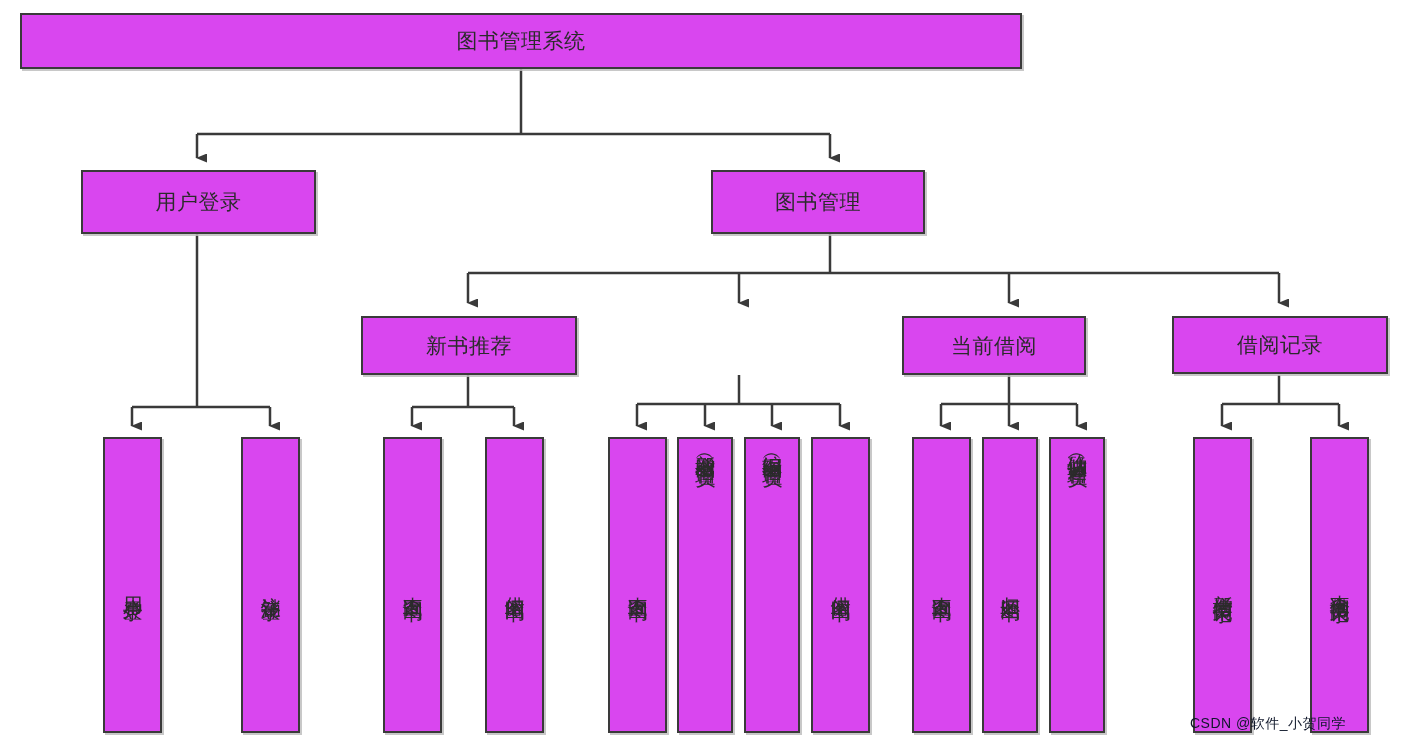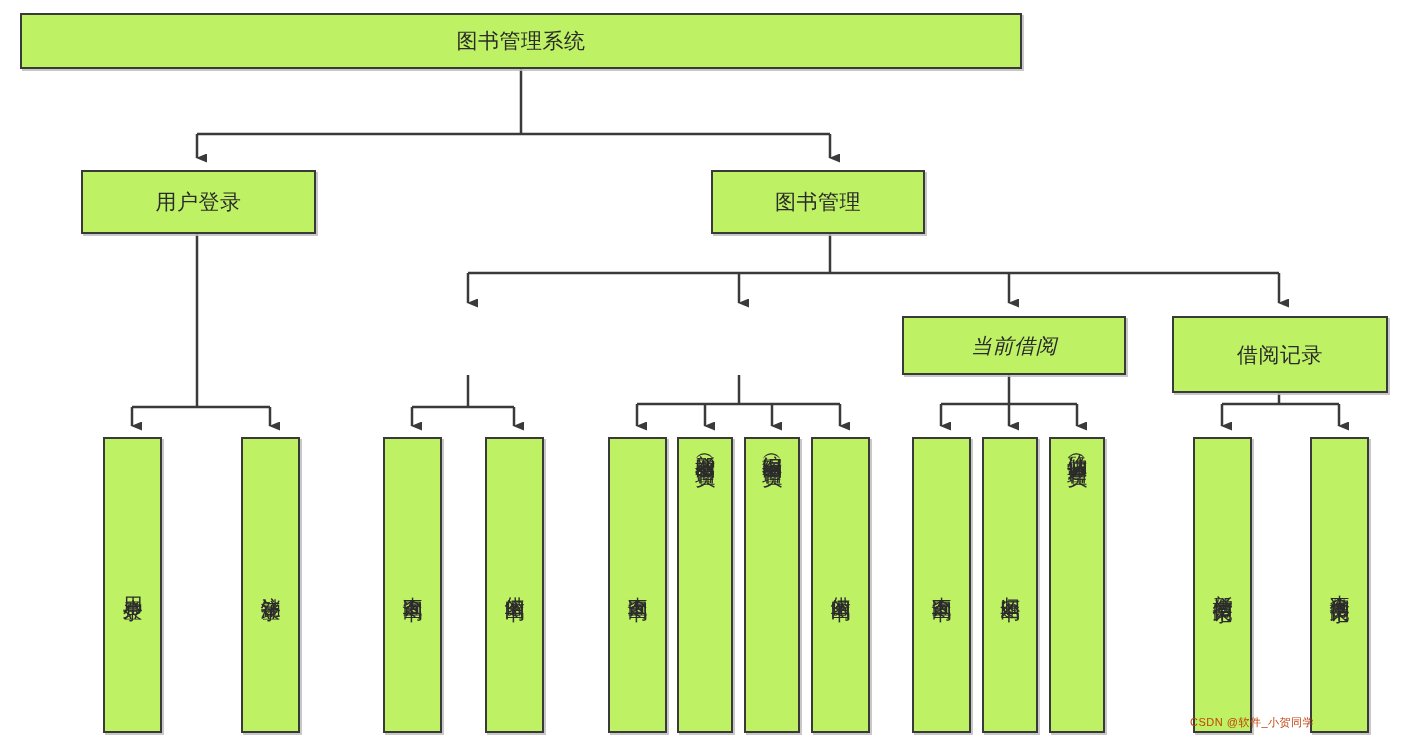--- a/index.html
+++ b/index.html
@@ -28,7 +28,7 @@
   .node {
     position: absolute;
     box-sizing: border-box;
-    background: #bef264;
+    background: #d946ef;
     border: 2.5px solid #3a3a3a;
     box-shadow: 2px 2px 0 0 rgba(190,190,190,0.85);
     display: flex;

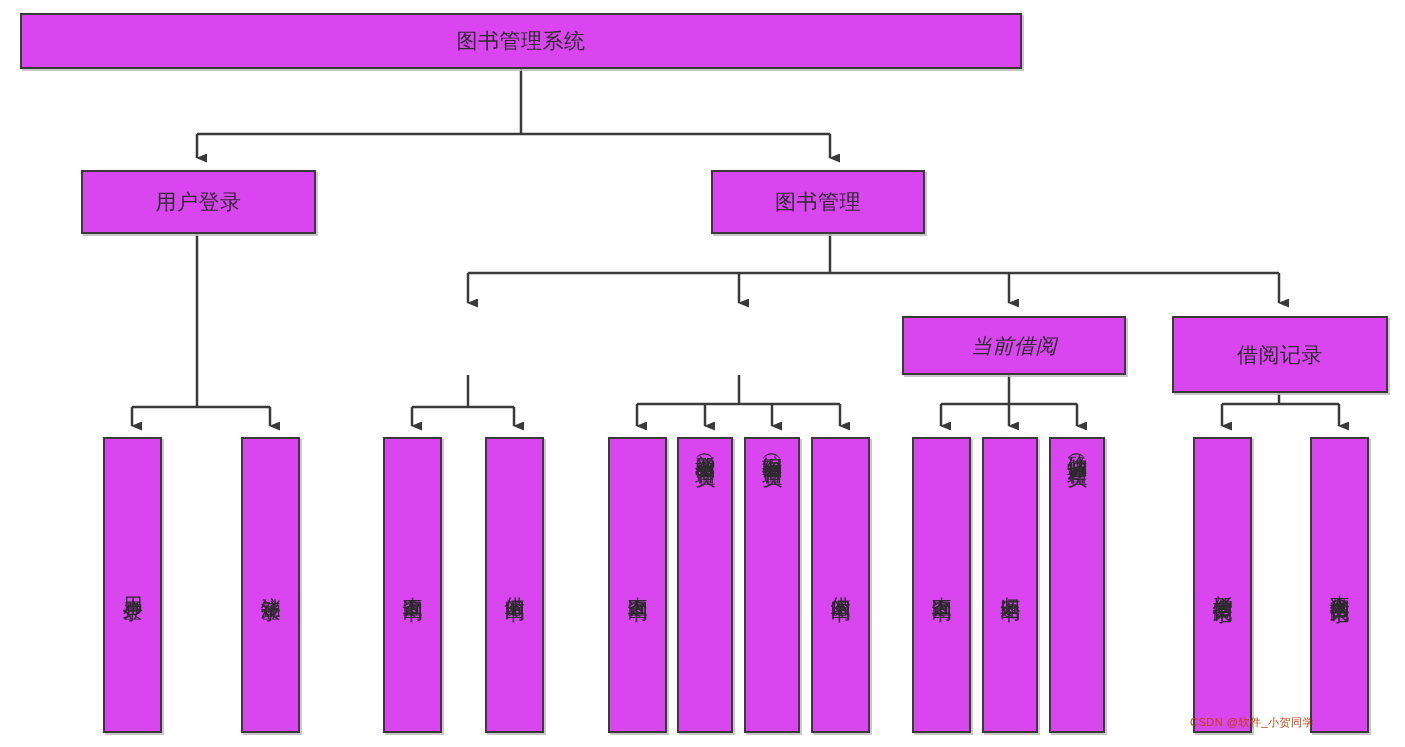--- a/index.html
+++ b/index.html
@@ -139,6 +139,9 @@
     <span class="lbl">图书管理</span>
   </div>
 
+  <div class="node h" style="left:361px; top:316px; width:216px; height:59px;">
+    <span class="lbl">新书推荐</span>
+  </div>
   <div class="node h" style="left:902px; top:316px; width:224px; height:59px;font-style:italic;">
     <span class="lbl">当前借阅</span>
   </div>

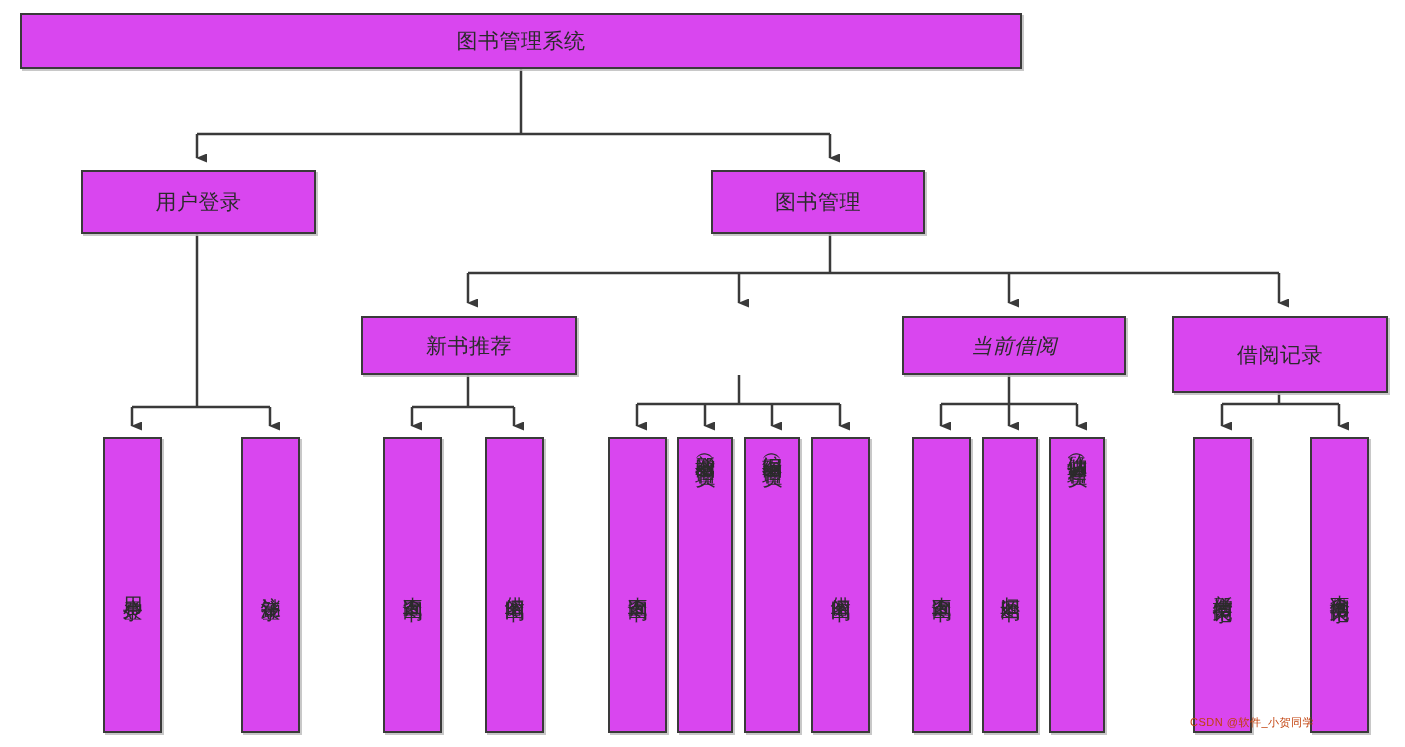--- a/index.html
+++ b/index.html
@@ -142,7 +142,7 @@
   <div class="node h" style="left:361px; top:316px; width:216px; height:59px;">
     <span class="lbl">新书推荐</span>
   </div>
-  <div class="node h" style="left:902px; top:316px; width:224px; height:59px;font-style:italic;">
+  <div class="node h" style="left:902px; top:316px; width:184px; height:59px;">
     <span class="lbl">当前借阅</span>
   </div>
   <div class="node h" style="left:1172px; top:316px; width:216px; height:77px;justify-content:center;">

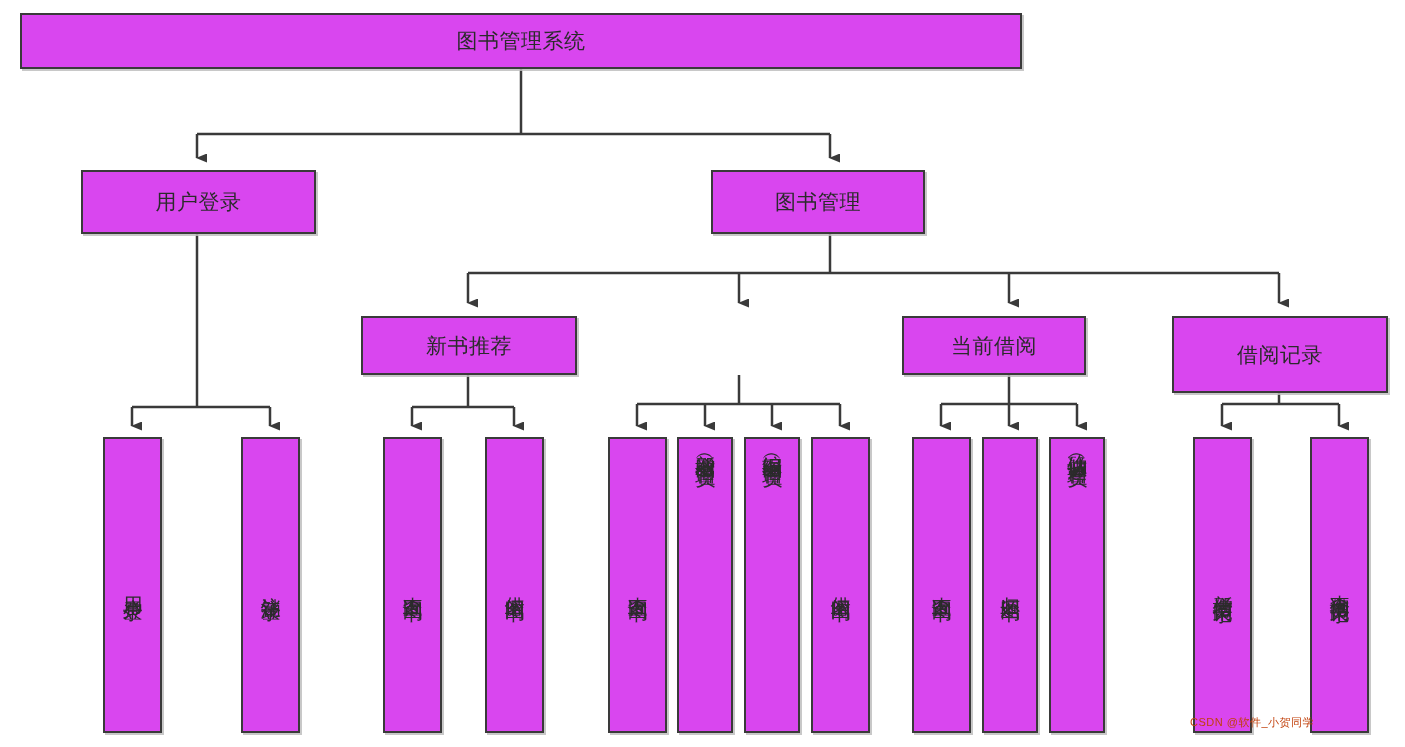--- a/index.html
+++ b/index.html
@@ -145,7 +145,7 @@
   <div class="node h" style="left:902px; top:316px; width:184px; height:59px;">
     <span class="lbl">当前借阅</span>
   </div>
-  <div class="node h" style="left:1172px; top:316px; width:216px; height:77px;justify-content:center;">
+  <div class="node h" style="left:1172px; top:316px; width:216px; height:58px;justify-content:center;">
     <span class="lbl">借阅记录</span>
   </div>
 

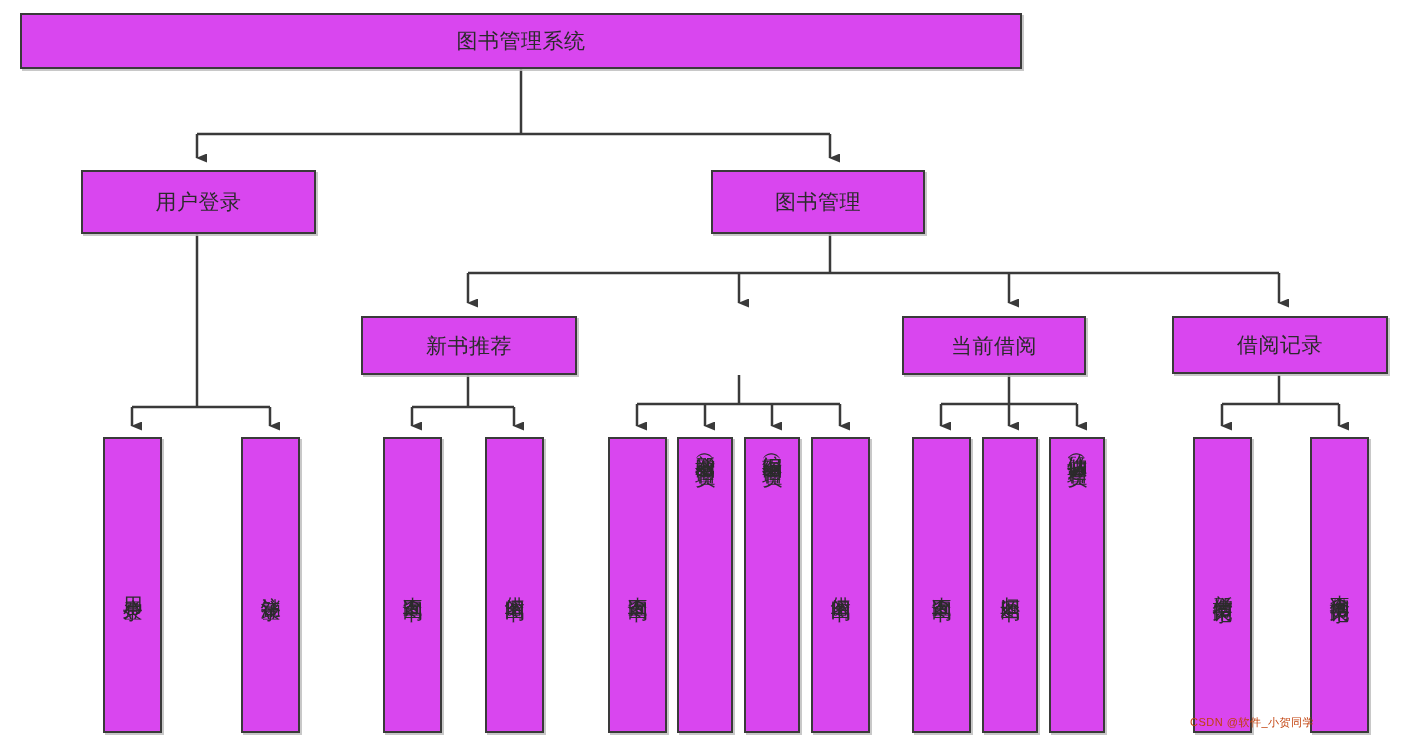--- a/index.html
+++ b/index.html
@@ -67,8 +67,8 @@
   }
   .watermark {
     position: absolute;
-    font-size: 11px;
-    color: #c2410c;
+    font-size: 14px;
+    color: #0f172a;
     white-space: nowrap;
     letter-spacing: 0.5px;
   }

